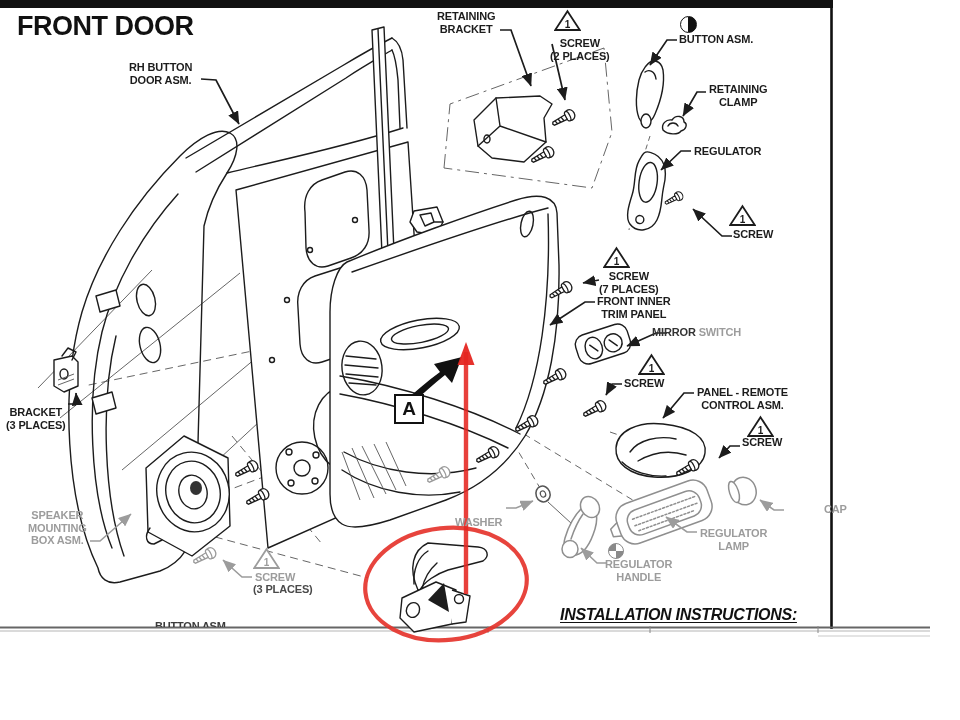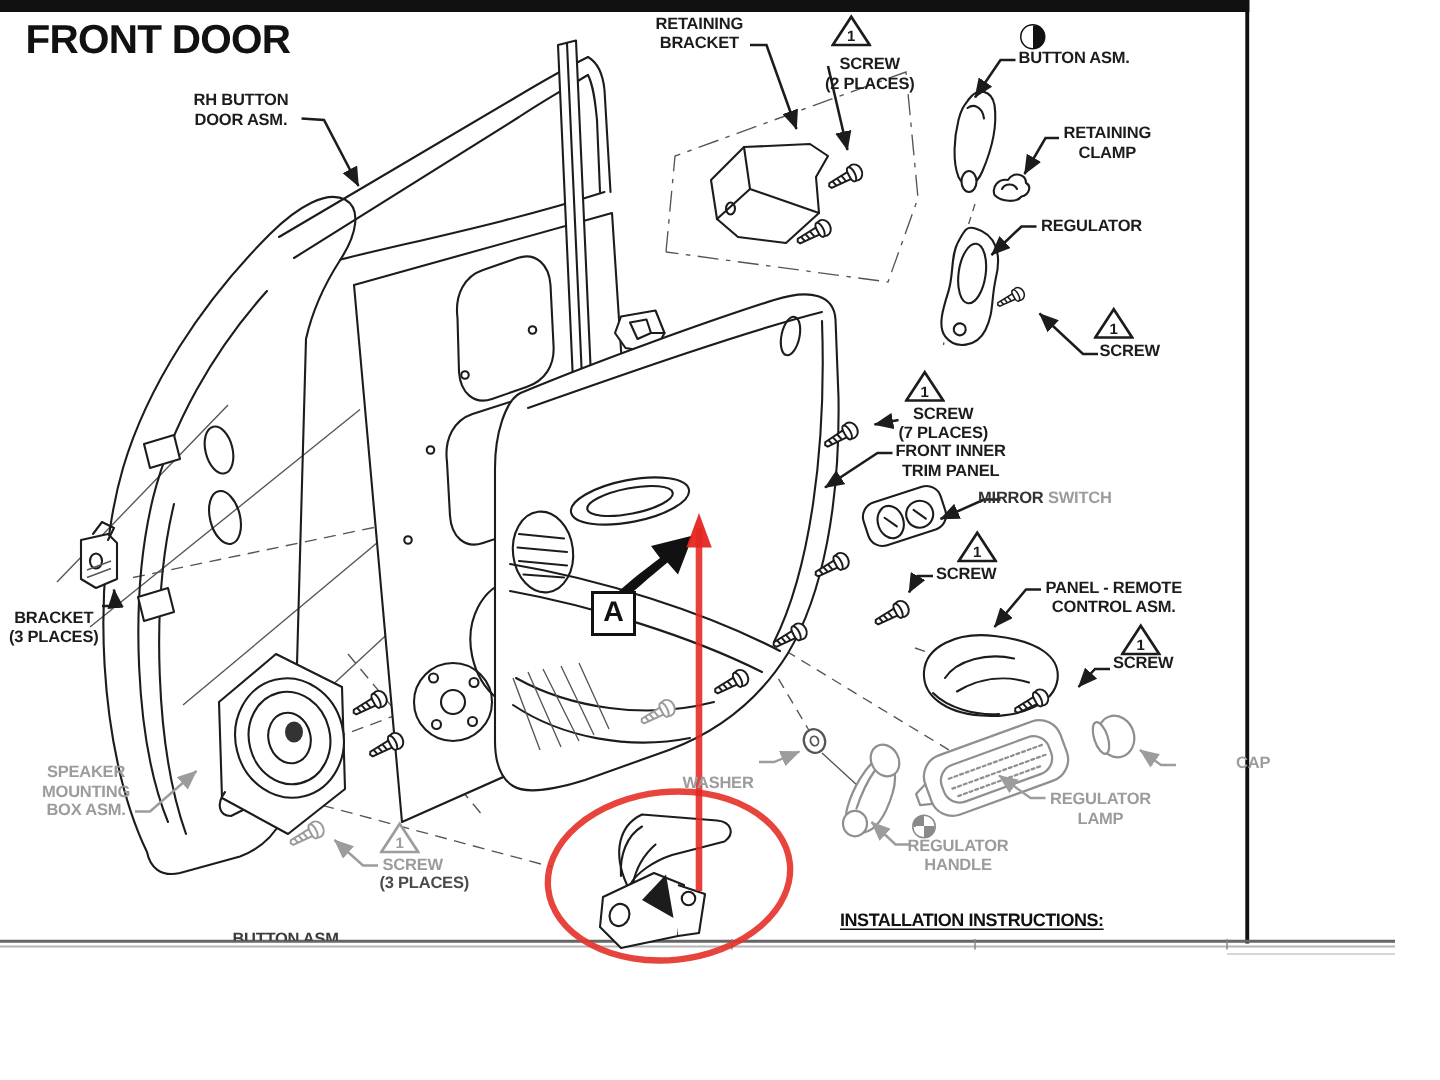--- a/index.html
+++ b/index.html
@@ -12,9 +12,9 @@
   .lbl.muted{color:#9c9c9c;}
   .title{position:absolute;left:17px;top:11px;z-index:3;font-size:27px;font-weight:700;
          letter-spacing:-0.5px;color:#111;}
-  .install{position:absolute;left:560px;top:606px;z-index:3;font-size:12px;font-weight:700;
+  .install{position:absolute;left:560px;top:606px;z-index:3;font-size:16px;font-weight:700;
            letter-spacing:-0.3px;color:#111;text-decoration:underline;
-           text-underline-offset:2px;}
+           text-underline-offset:2px;font-style:italic;}
   .cutoff{position:absolute;left:155px;top:620px;width:95px;height:7px;overflow:hidden;
           z-index:2;font-size:11px;font-weight:700;letter-spacing:-0.2px;color:#3c3c3c;}
   .tri{position:absolute;z-index:3;width:27px;height:23px;}

